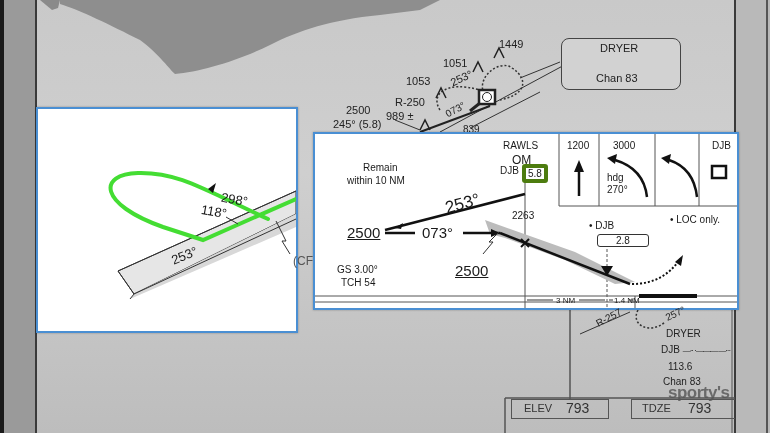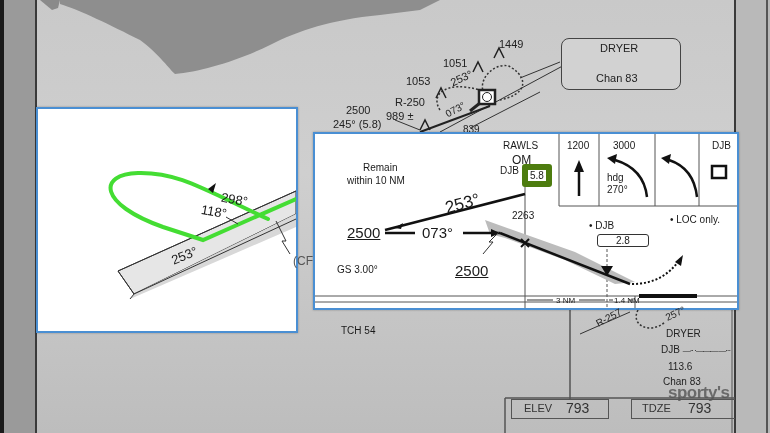--- a/index.html
+++ b/index.html
@@ -168,7 +168,7 @@
     <div class="ptxt" style="left:188px;top:6px;font-size:10px;">RAWLS</div>
     <div class="ptxt" style="left:197px;top:19px;font-size:12px;">OM</div>
     <div class="ptxt" style="left:185px;top:31px;font-size:10px;">DJB</div>
-    <div class="ptxt" style="left:207px;top:30px;font-size:10px;border:6px solid #4d7c0f;border-radius:3px;padding:0 2px;">5.8</div>
+    <div class="ptxt" style="left:207px;top:30px;font-size:10px;border:4px solid #4d7c0f;border-radius:3px;padding:0 2px;">5.8</div>
 
     <div class="ptxt" style="left:130px;top:60px;font-size:17px;transform:rotate(-15deg);">253°</div>
     <div class="ptxt" style="left:107px;top:90px;font-size:15px;">073°</div>

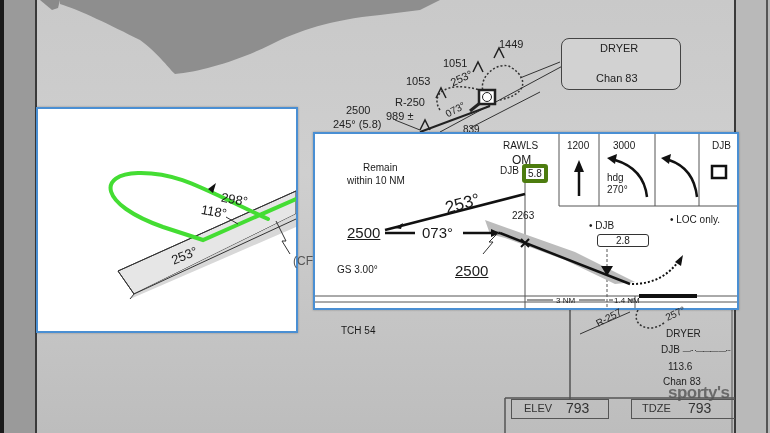--- a/index.html
+++ b/index.html
@@ -176,7 +176,7 @@
     <div class="ptxt" style="left:197px;top:76px;font-size:10px;">2263</div>
     <div class="ptxt" style="left:140px;top:128px;font-size:15px;text-decoration:underline;">2500</div>
     <div class="ptxt" style="left:22px;top:130px;font-size:10px;">GS 3.00°</div>
-    <div class="ptxt" style="left:26px;top:143px;font-size:10px;margin-top:48px;">TCH 54</div>
+    <div class="ptxt" style="left:26px;top:143px;font-size:10px;">TCH 54</div>
 
     <div class="ptxt" style="left:274px;top:86px;font-size:10px;">• <span>DJB</span></div>
     <div class="ptxt" style="left:282px;top:100px;font-size:10px;border:1px solid #333;border-radius:3px;padding:0 18px;">2.8</div>

